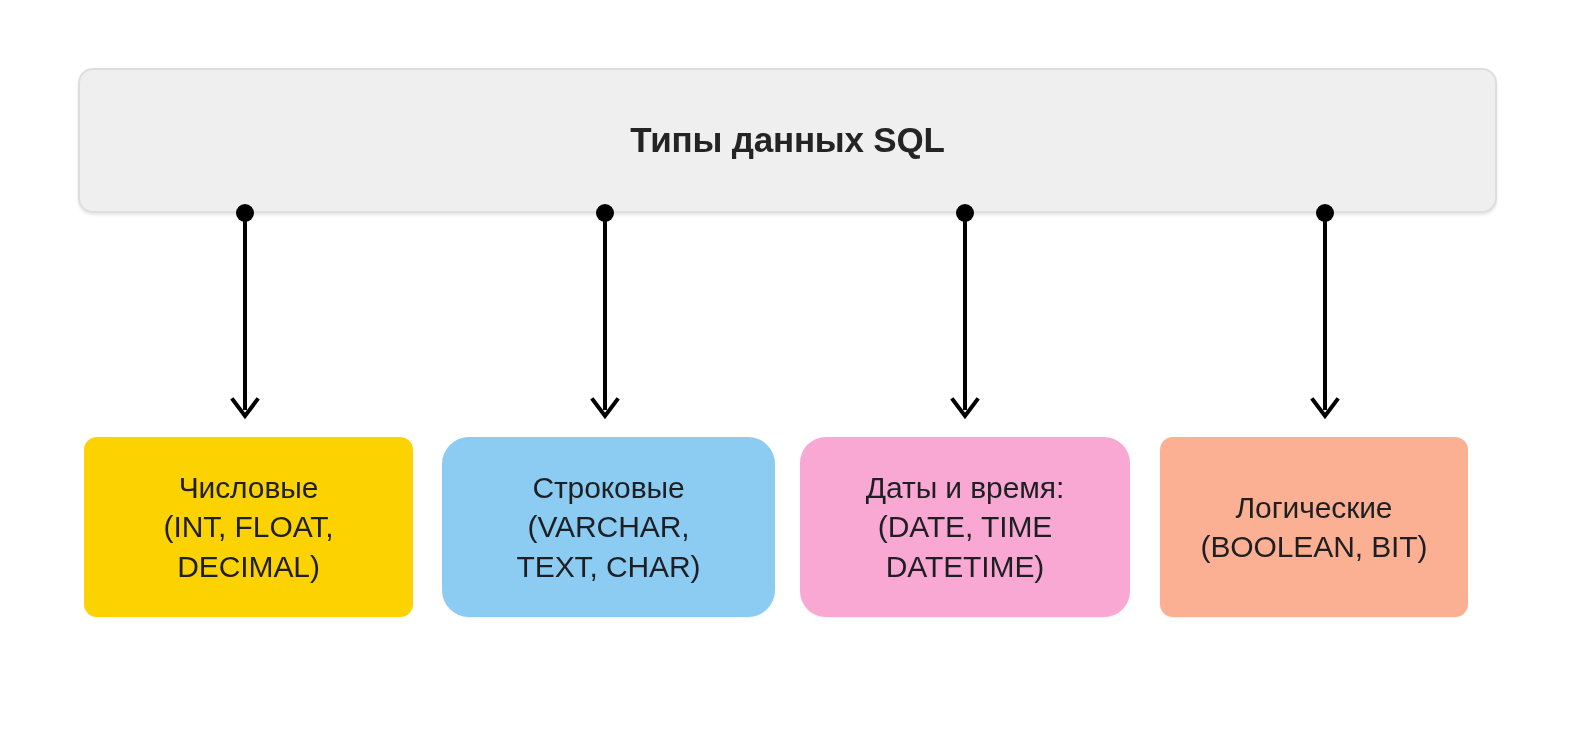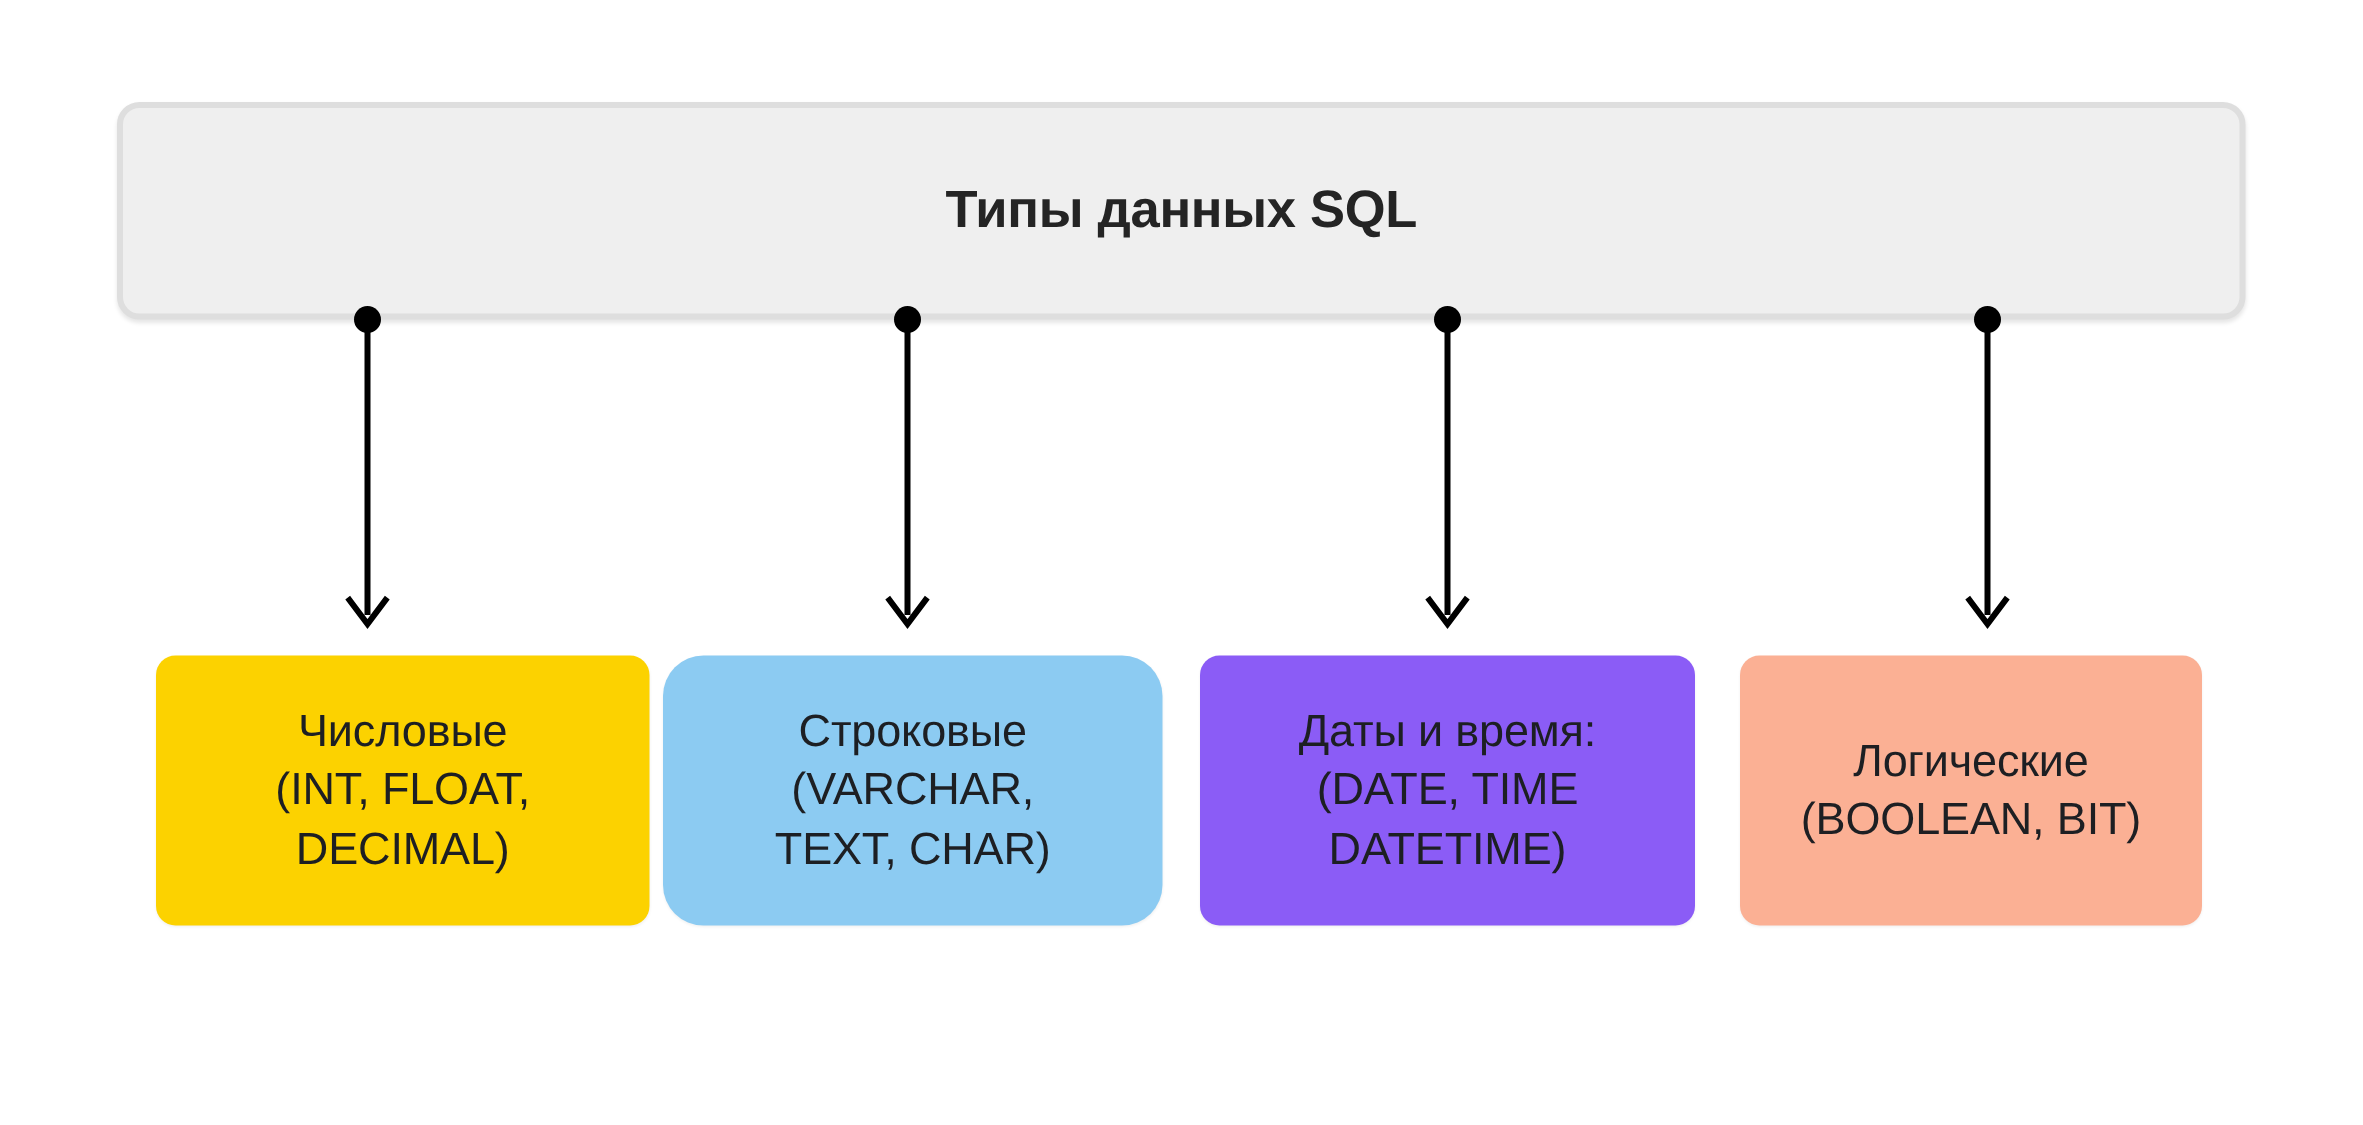--- a/index.html
+++ b/index.html
@@ -28,7 +28,7 @@
     height: 145px;
     box-sizing: border-box;
     background: #efefef;
-    border: 4px solid #a16207;
+    border: 2px solid #a16207;
     border-radius: 15px;
     box-shadow: 0 2px 3px rgba(0,0,0,0.10);
     display: flex;

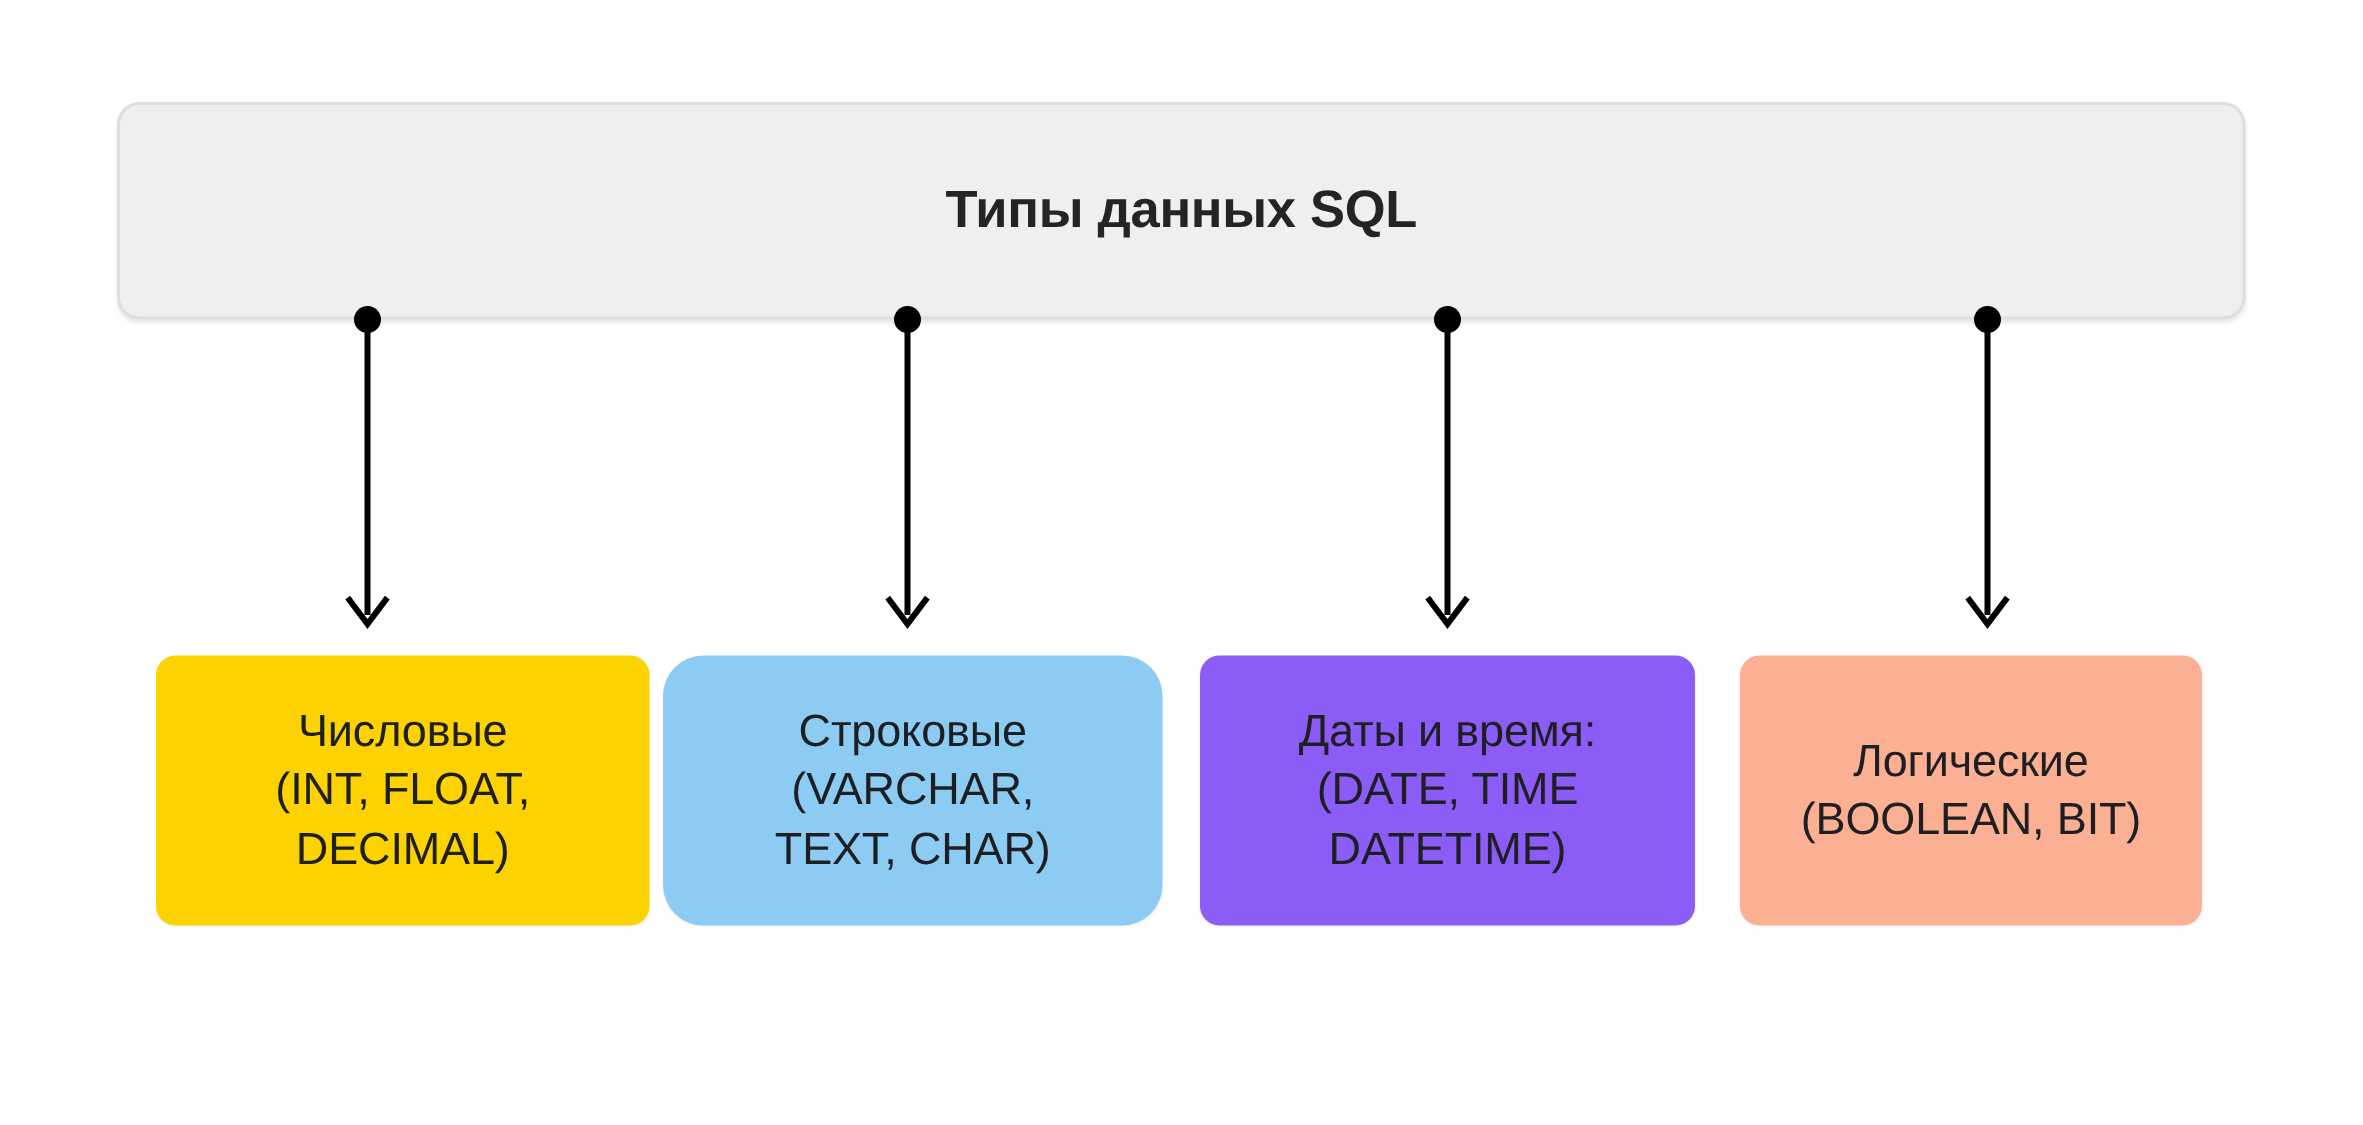--- a/index.html
+++ b/index.html
@@ -79,7 +79,7 @@
     white-space: pre-line;
   }
 
-  .box-0 { left: 84px;   width: 329px; margin-left: 20px; }
+  .box-0 { left: 84px;   width: 329px; }
   .box-1 { left: 442px;  width: 333px; border-radius: 27px; }
   .box-2 { left: 800px;  width: 330px; }
   .box-3 { left: 1160px; width: 308px; }

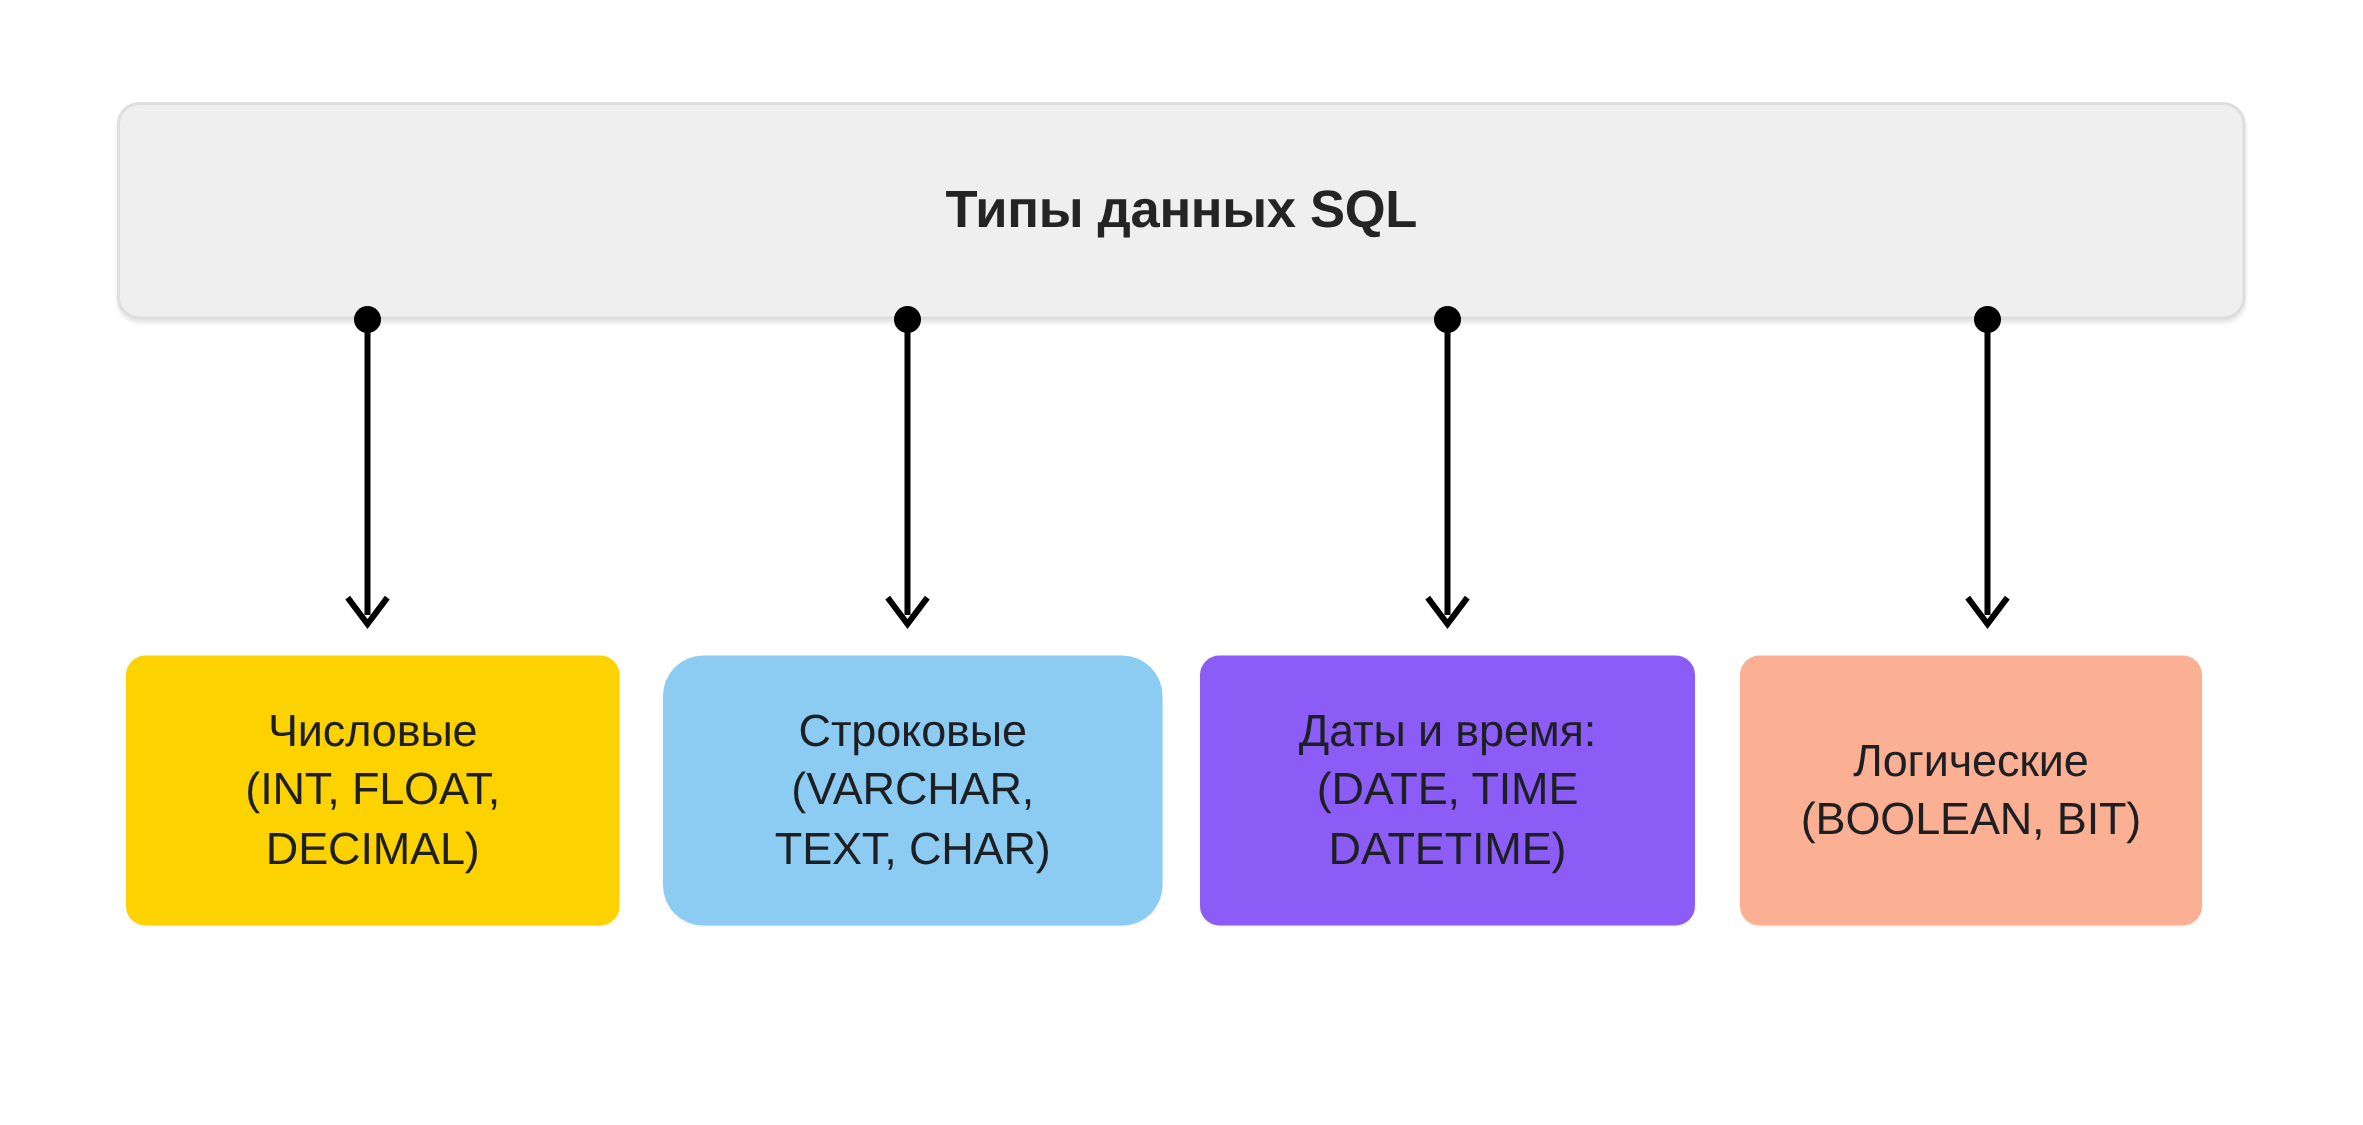--- a/index.html
+++ b/index.html
@@ -137,7 +137,7 @@
 TEXT, CHAR)</div>
   </div>
 
-  <div class="cat-box box-2" style="background: #8b5cf6;">
+  <div class="cat-box box-2" style="background: #f9a8d4; border-radius: 26px;">
     <div class="cat-text" style="color: rgb(29, 31, 35);">Даты и время:
 (DATE, TIME
 DATETIME)</div>

